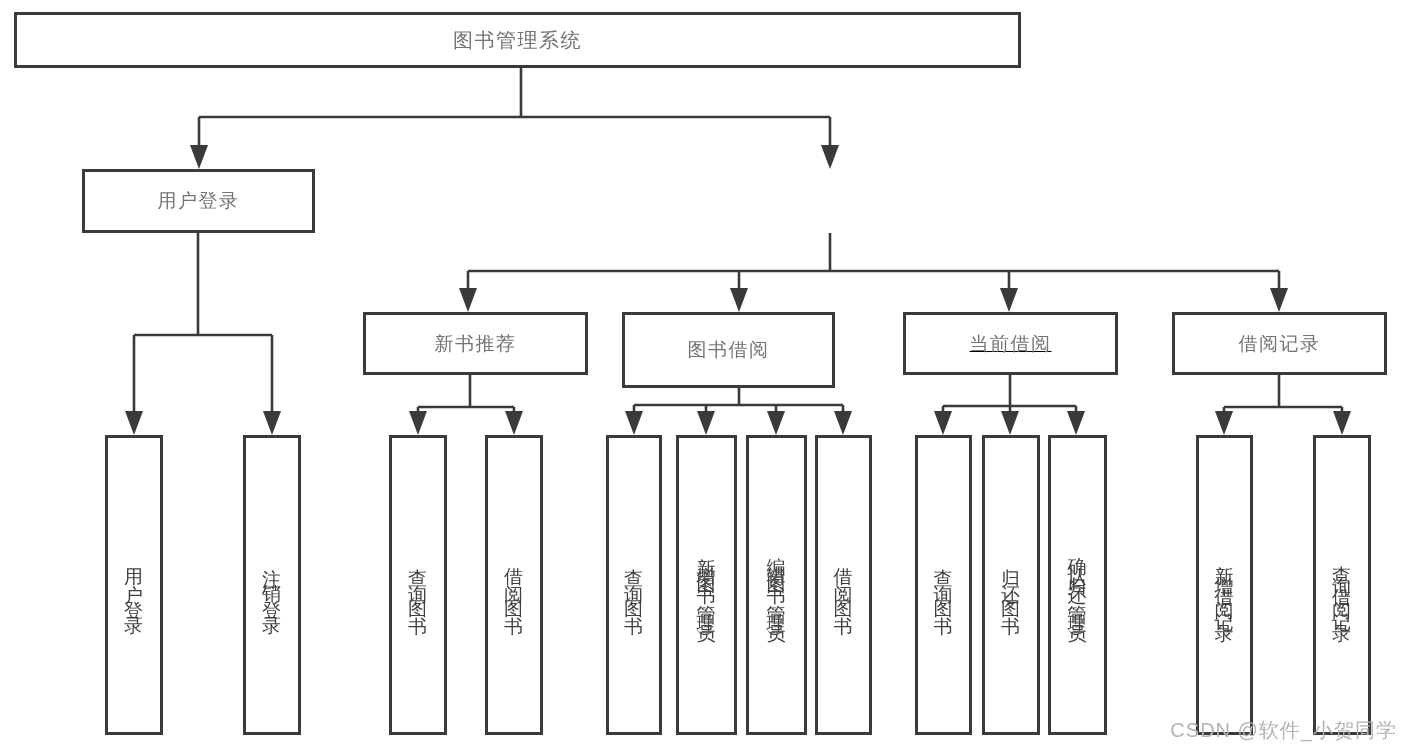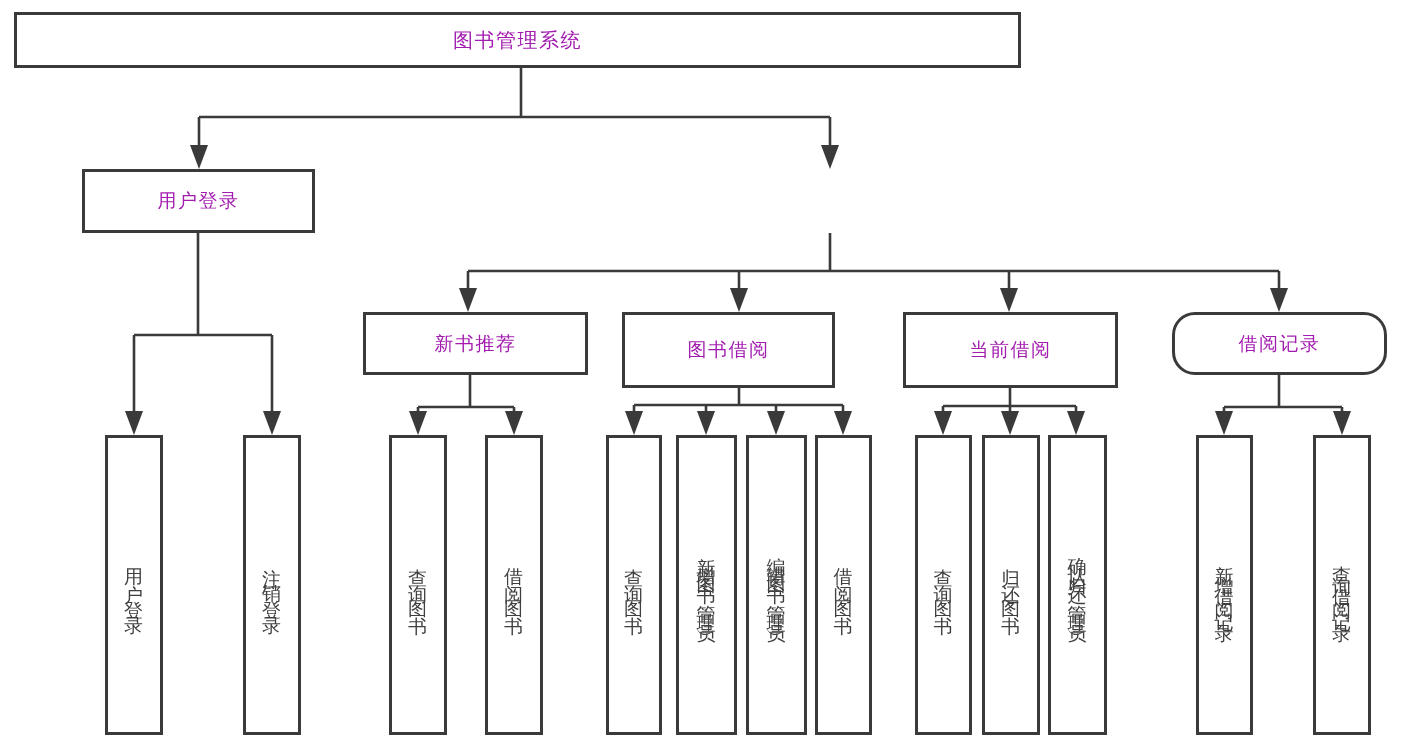--- a/index.html
+++ b/index.html
@@ -23,7 +23,7 @@
   }
   .hlabel{
     font-size:19px;
-    color:#a21caf;
+    color:#737373;
     letter-spacing:1.5px;
     white-space:nowrap;
   }

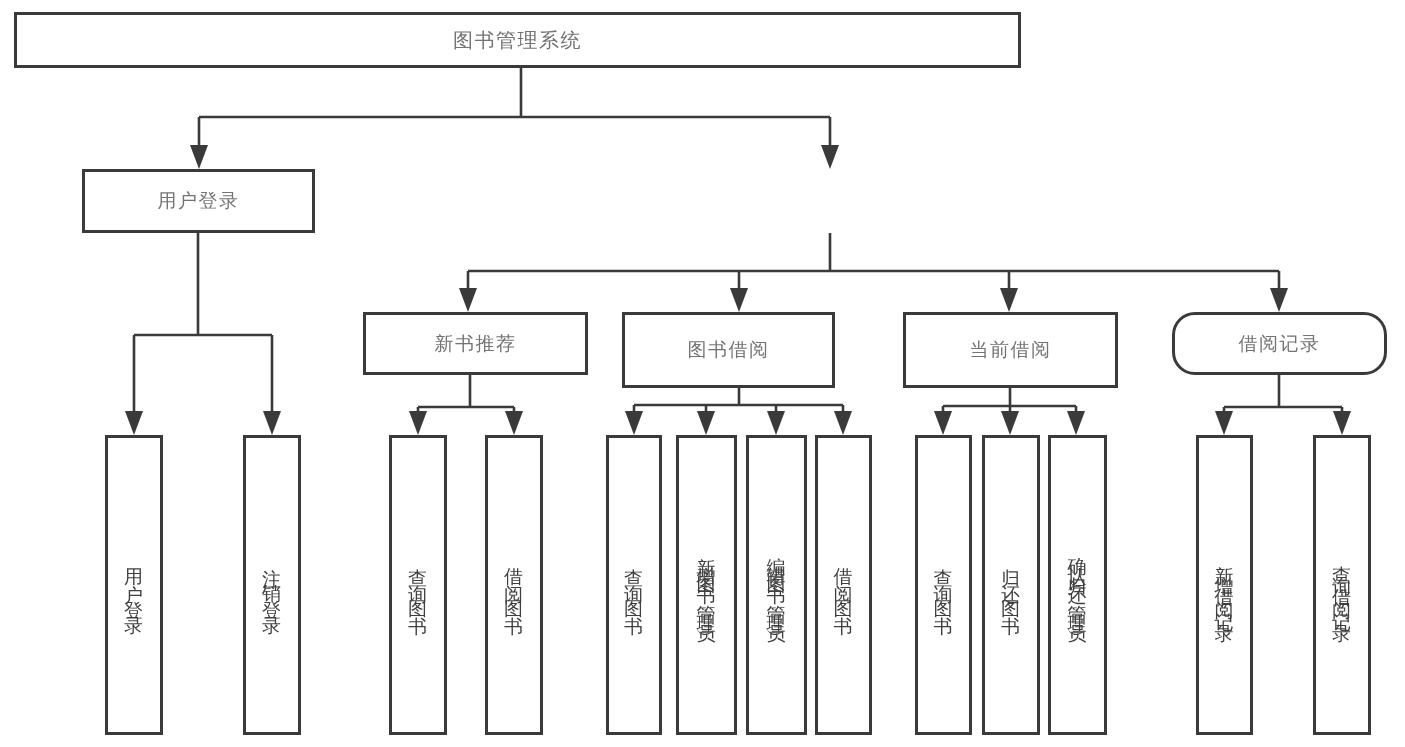--- a/index.html
+++ b/index.html
@@ -112,7 +112,7 @@
   <div class="box" style="left:622px;top:312px;width:213px;height:76px;">
     <span class="hlabel">图书借阅</span>
   </div>
-  <div class="box" style="left:903px;top:312px;width:215px;height:76px;">
+  <div class="box" style="left:903px;top:312px;width:215px;height:63px;text-decoration:underline;">
     <span class="hlabel">当前借阅</span>
   </div>
   <div class="box" style="left:1172px;top:312px;width:215px;height:63px;border-radius:23px;">

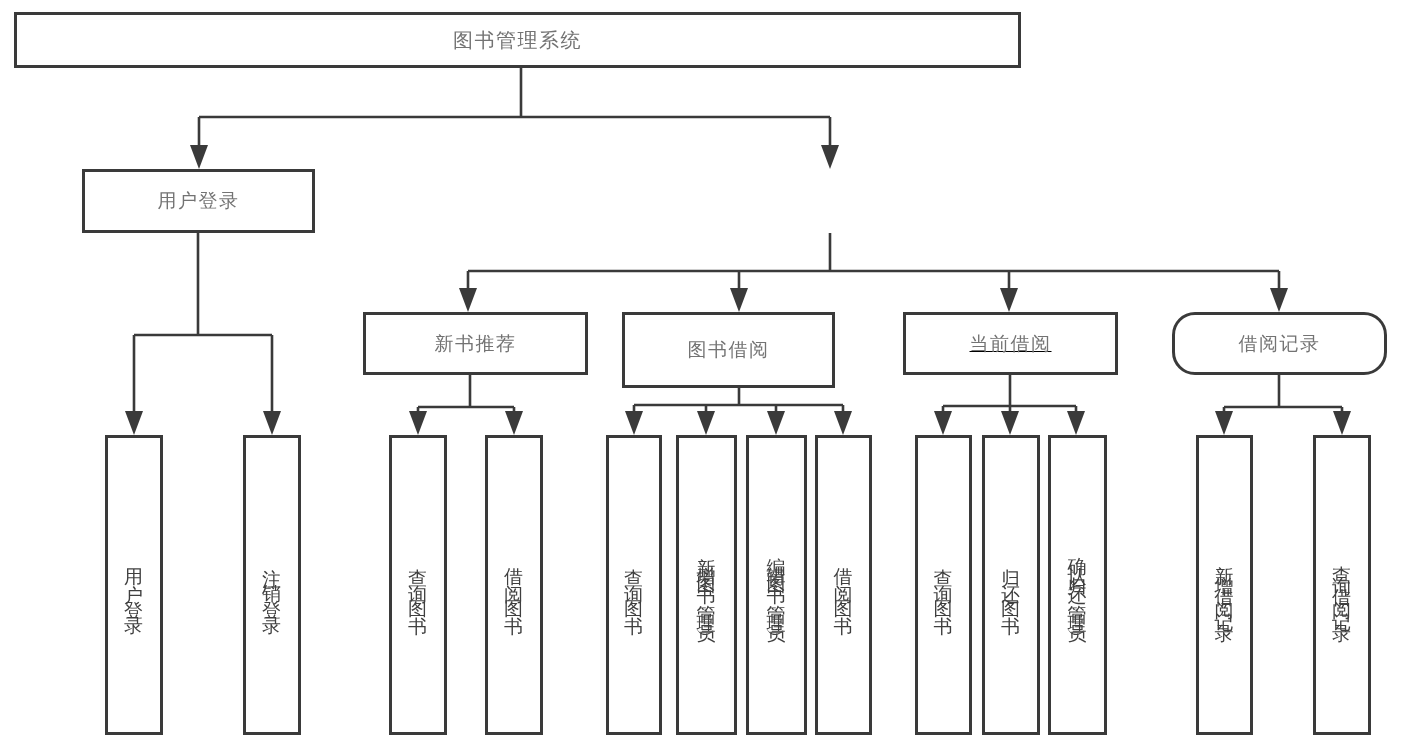--- a/index.html
+++ b/index.html
@@ -115,7 +115,7 @@
   <div class="box" style="left:903px;top:312px;width:215px;height:63px;text-decoration:underline;">
     <span class="hlabel">当前借阅</span>
   </div>
-  <div class="box" style="left:1172px;top:312px;width:215px;height:63px;border-radius:23px;">
+  <div class="box" style="left:1172px;top:312px;width:215px;height:63px;">
     <span class="hlabel">借阅记录</span>
   </div>
 

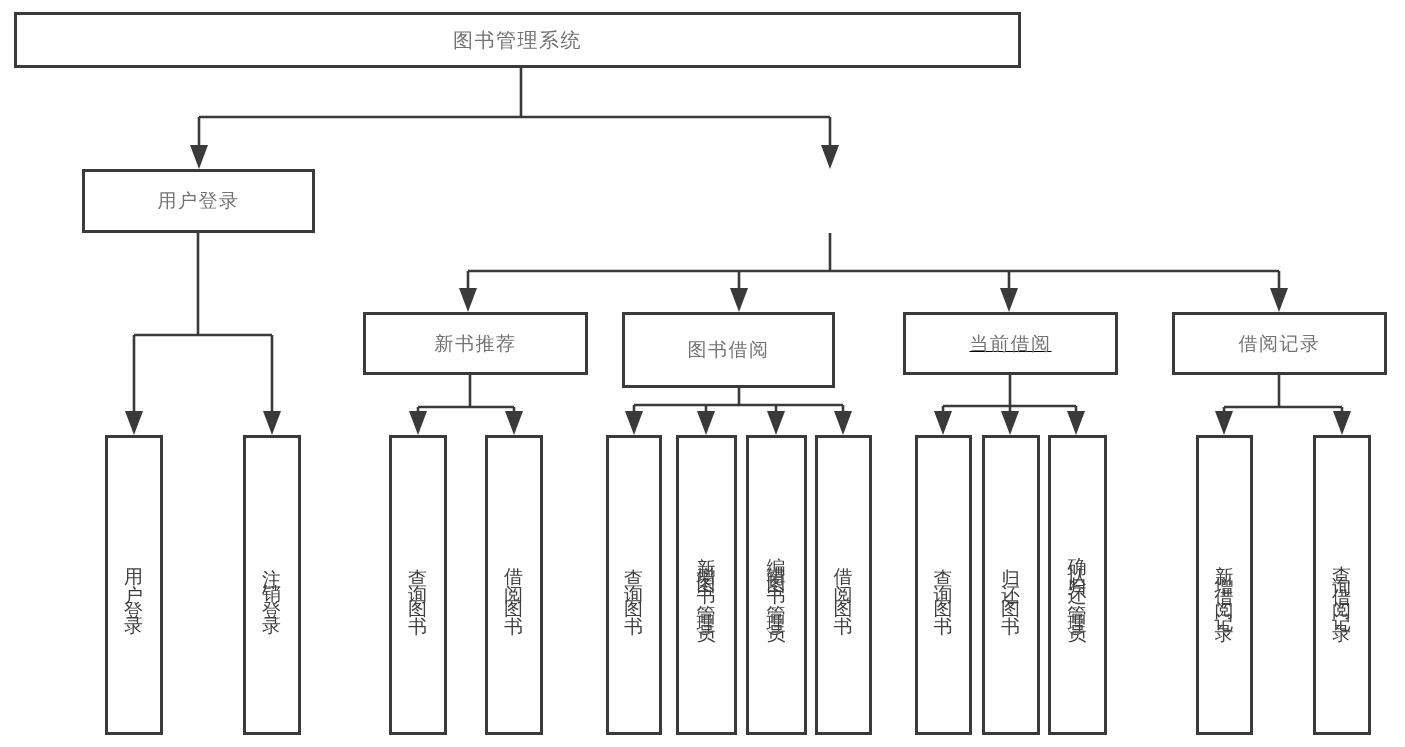--- a/index.html
+++ b/index.html
@@ -163,6 +163,7 @@
     <span class="vlabel ls-m">查询借阅记录</span>
   </div>
 
+  <div id="watermark">CSDN @软件_小贺同学</div>
 </div>
 
 </body></html>

